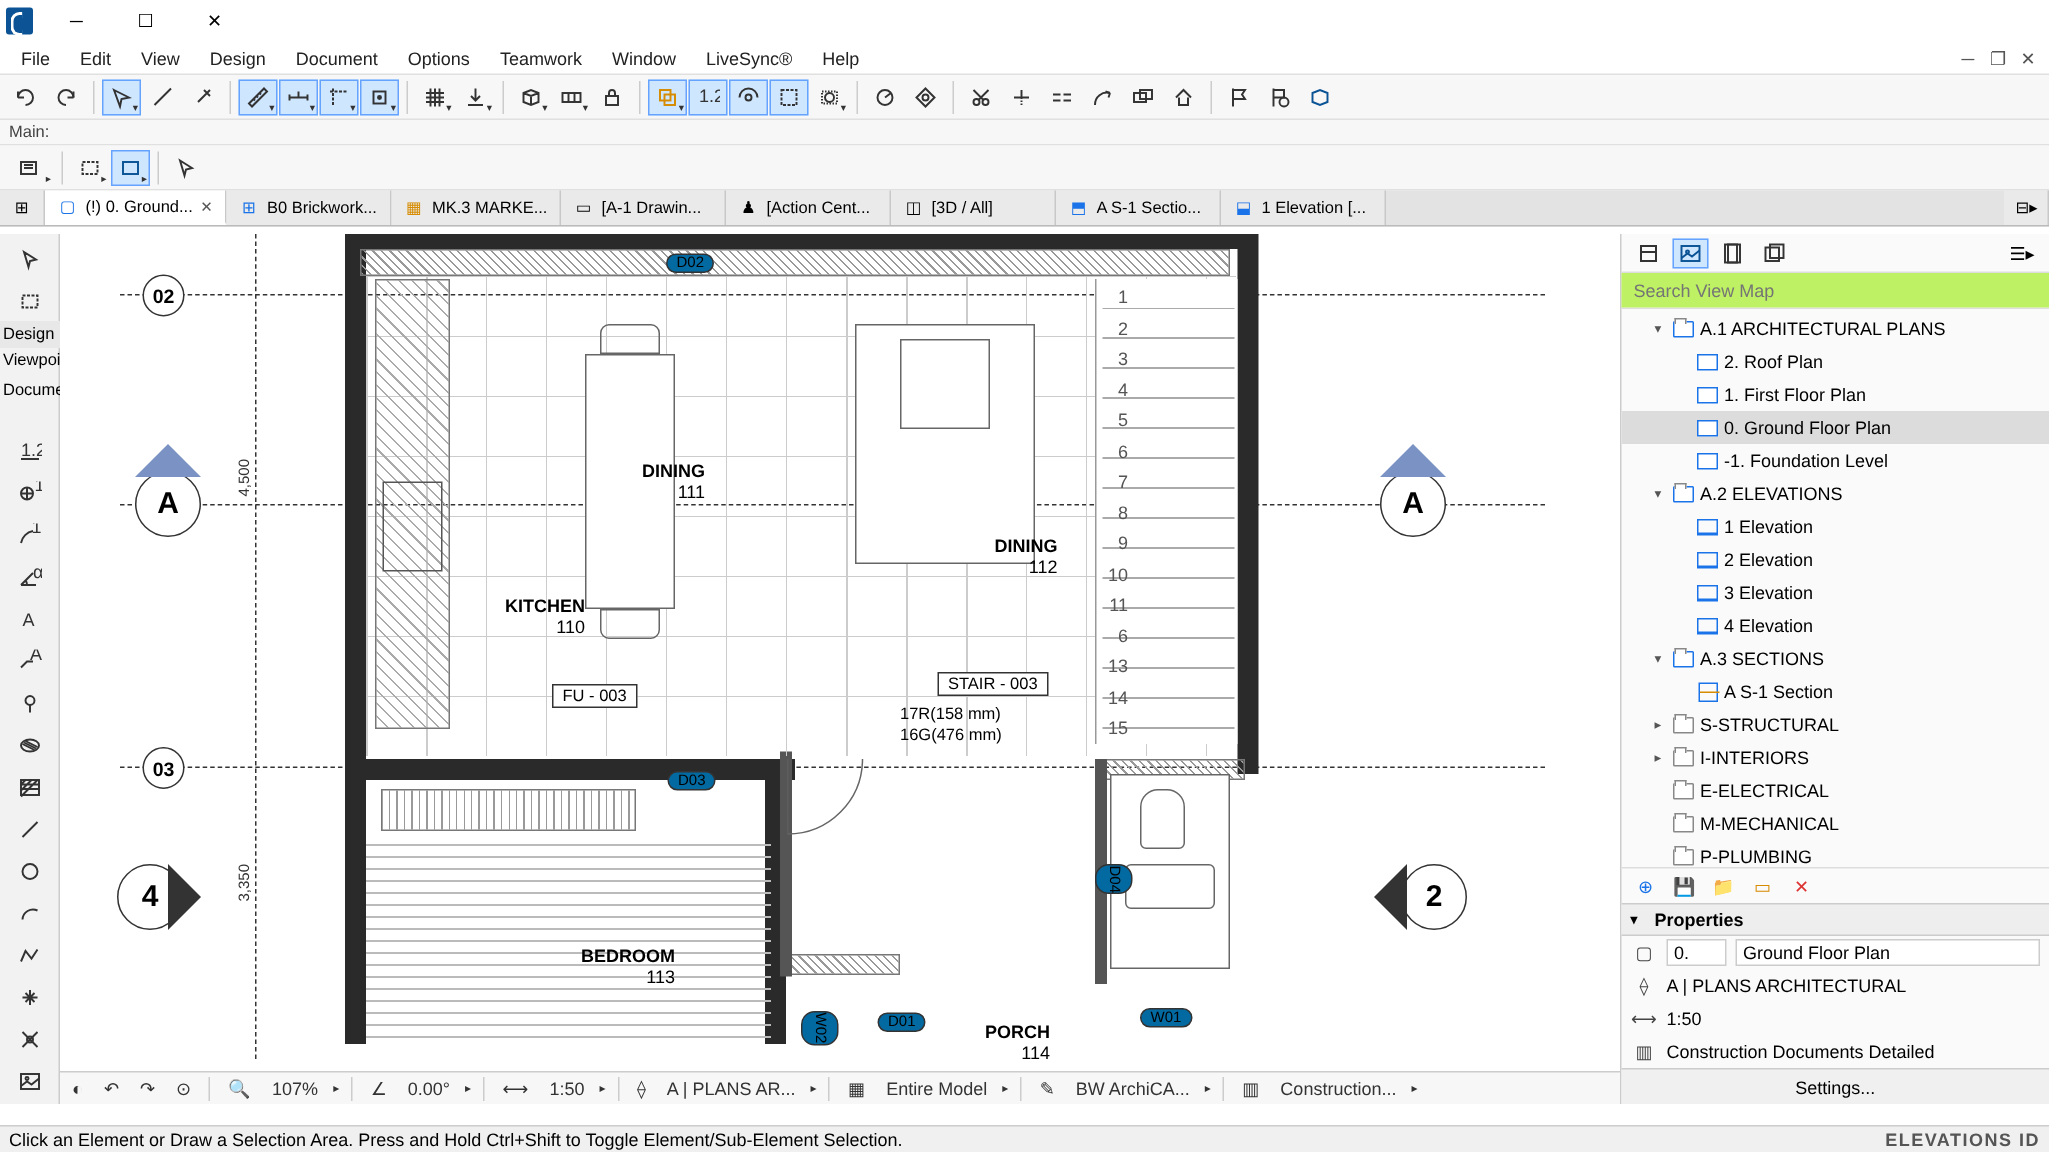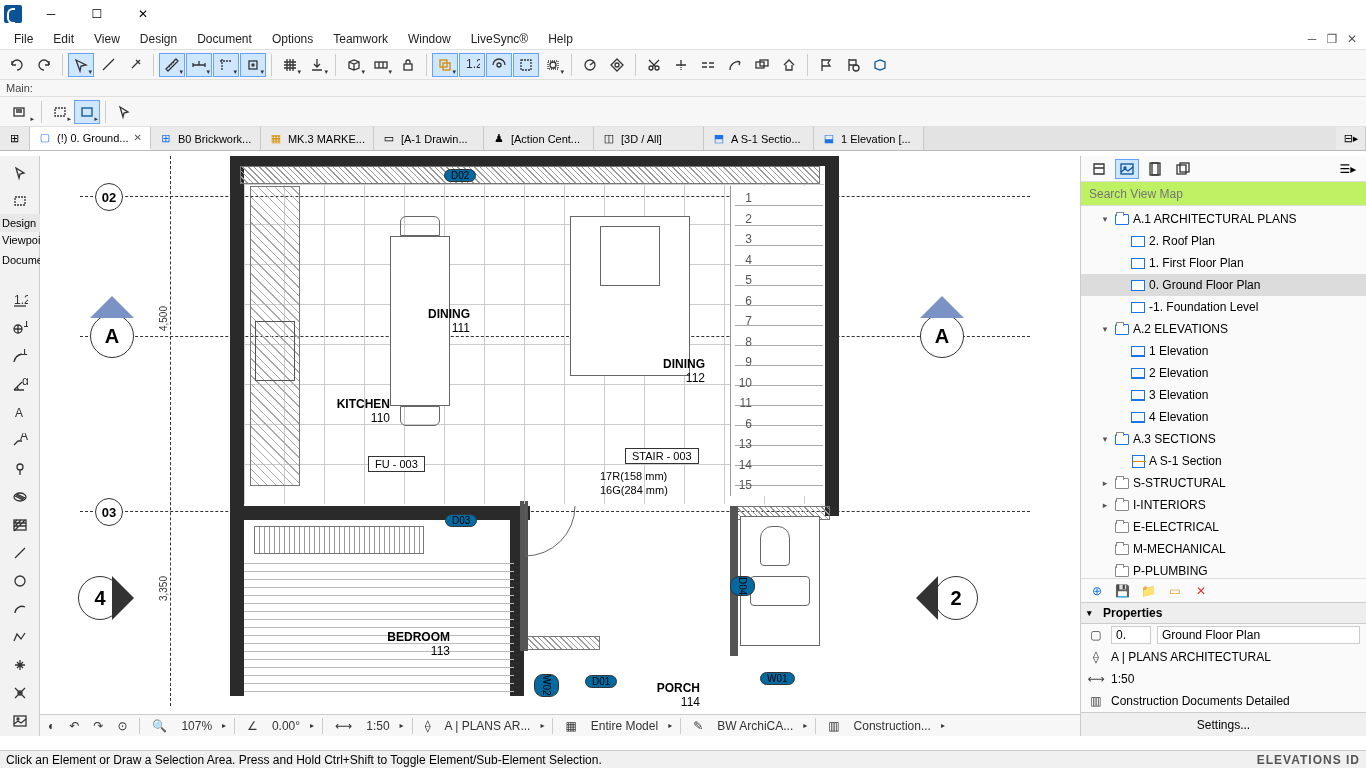--- a/index.html
+++ b/index.html
@@ -581,7 +581,7 @@
       <div class="tag" style="left:328px;top:300px;">FU - 003</div>
       <div class="tag" style="left:585px;top:292px;">STAIR - 003</div>
       <div style="position:absolute;left:560px;top:314px;font-size:11px;">17R(158 mm)</div>
-      <div style="position:absolute;left:560px;top:328px;font-size:11px;">16G(284 mm)</div>
+      <div style="position:absolute;left:560px;top:328px;font-size:11px;">16G(476 mm)</div>
       <div class="dtag" style="left:404px;top:13px;">D02</div>
       <div class="dtag" style="left:405px;top:358px;">D03</div>
       <div class="dtag" style="left:690px;top:420px;writing-mode:vertical-rl;">D04</div>

